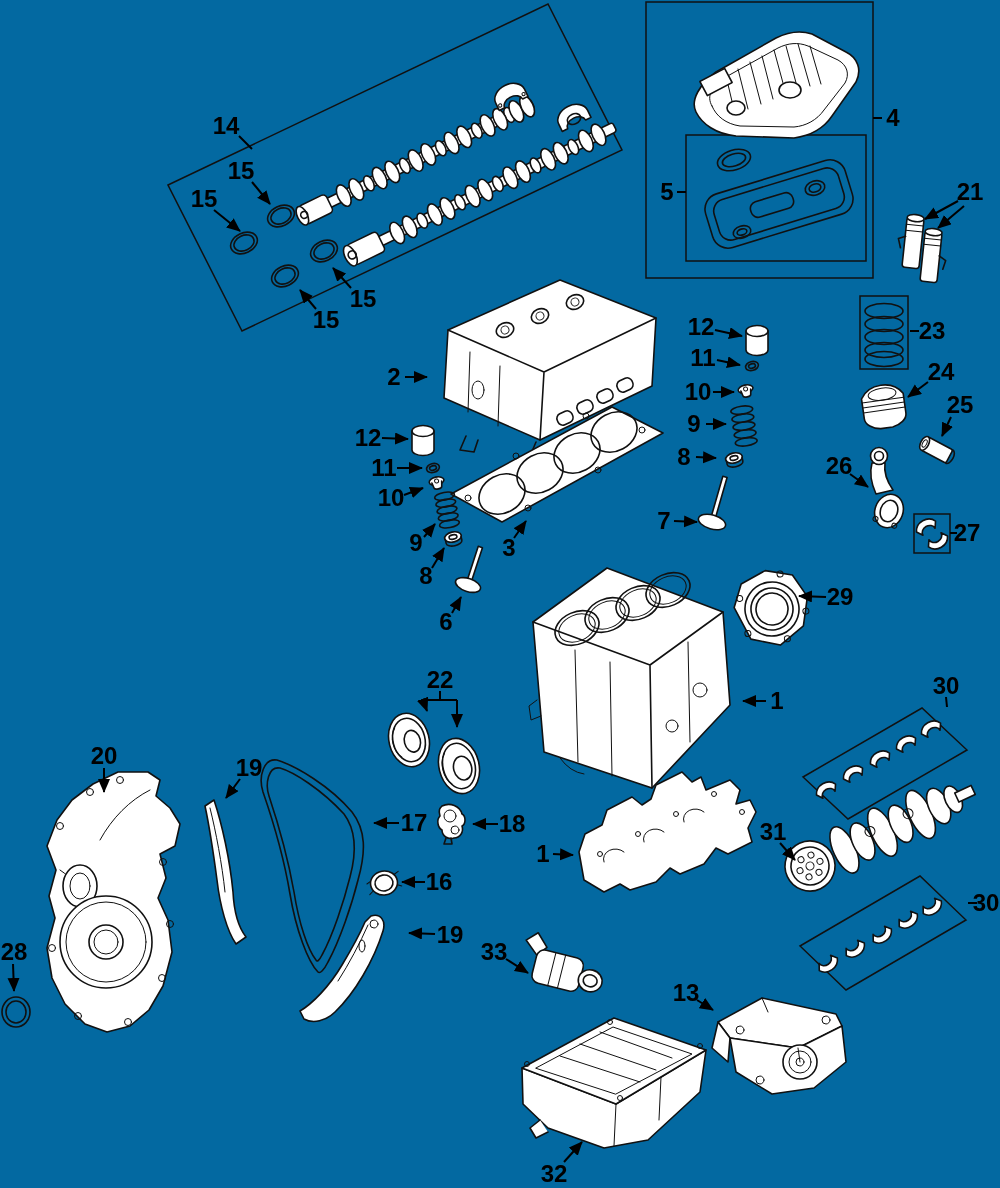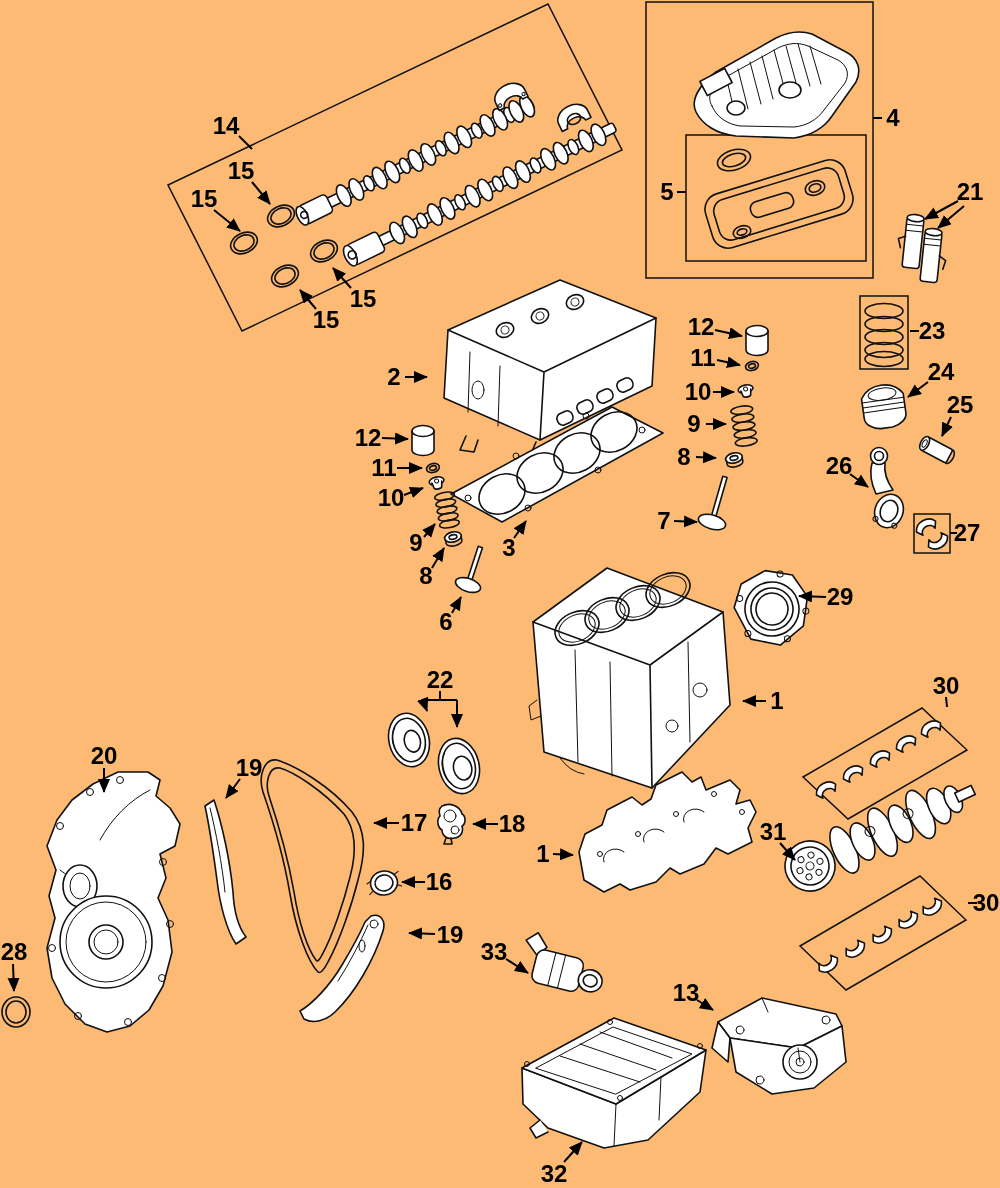--- a/index.html
+++ b/index.html
@@ -3,7 +3,7 @@
 <meta charset="utf-8">
 <style>
   html,body{margin:0;padding:0;background:#fff;}
-  #stage{position:relative;width:1000px;height:1188px;background:#fdba74;overflow:hidden;text-decoration:underline;}
+  #stage{position:relative;width:1000px;height:1188px;background:#0369a1;overflow:hidden;text-decoration:underline;}
   svg{display:block;}
   .p{fill:#fff;stroke:#111;stroke-width:1.6;stroke-linejoin:round;stroke-linecap:round;}
   .n{fill:none;stroke:#111;stroke-width:1.6;stroke-linejoin:round;stroke-linecap:round;}

